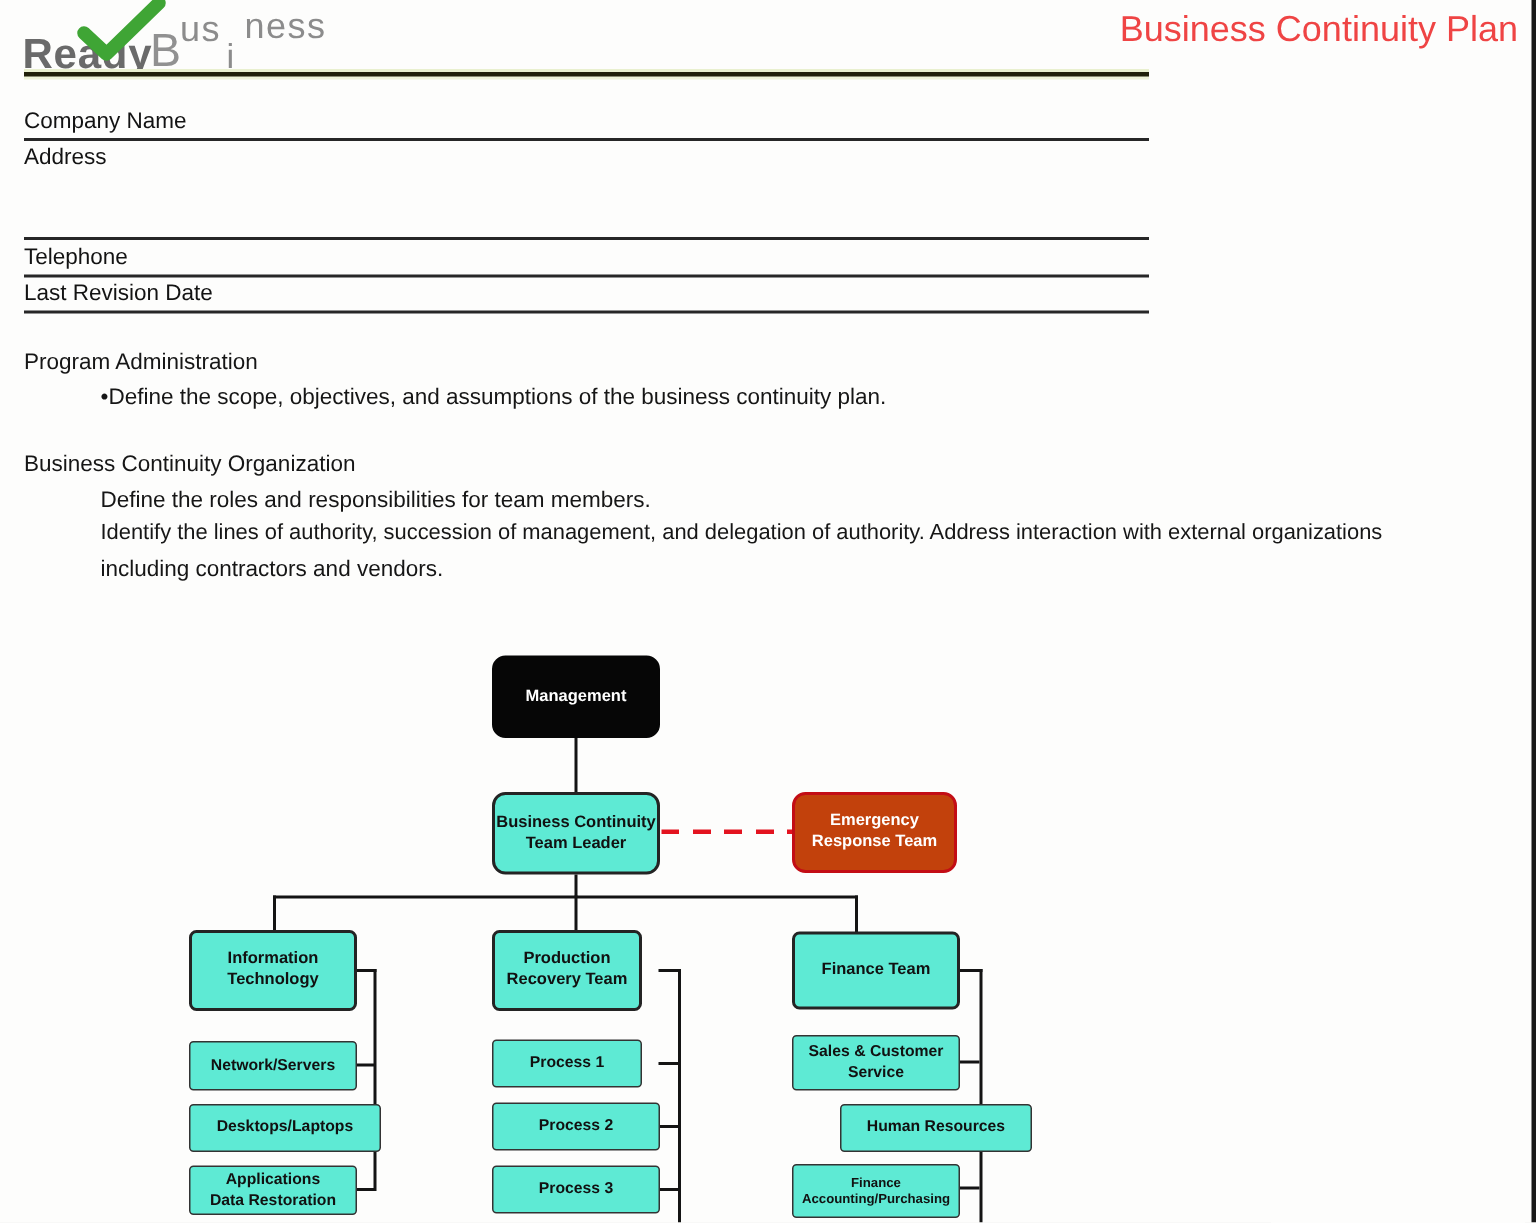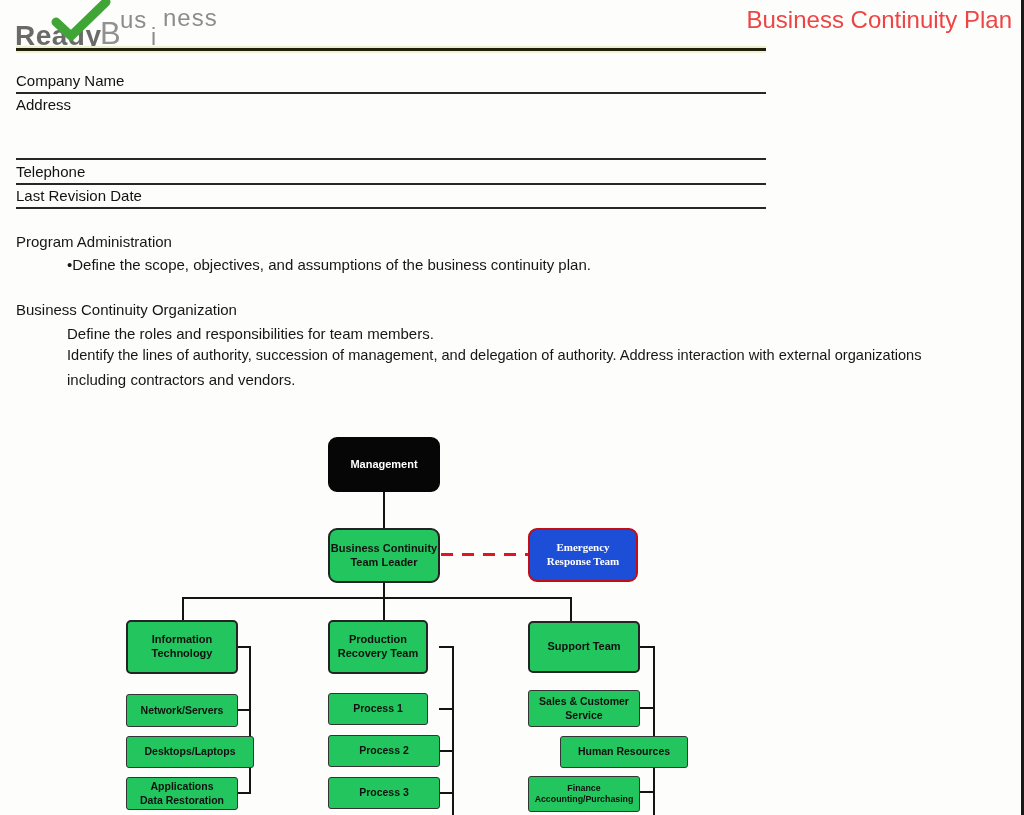--- a/index.html
+++ b/index.html
@@ -27,7 +27,7 @@
 
   
   .obox{position:absolute;display:flex;align-items:center;justify-content:center;text-align:center;
-        font-weight:bold;font-size:11px;line-height:1.25;white-space:pre-line;background:#22c55e;
+        font-weight:bold;font-size:11px;line-height:1.25;white-space:pre-line;background:#5eead4;
         border:2px solid #242424;border-radius:5px;box-sizing:border-box;color:#111;}
   .obox.top{border-radius:9px;}
   .obox.black{background:#060606;color:#fff;border-color:#060606;}

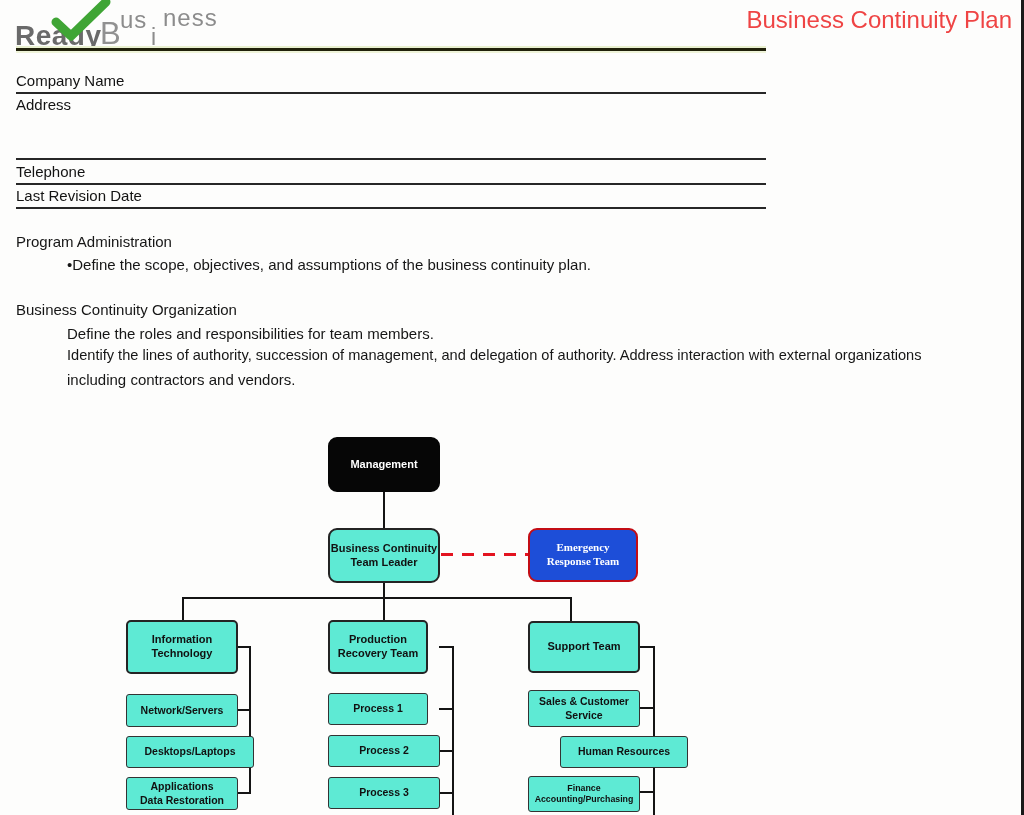--- a/index.html
+++ b/index.html
@@ -31,7 +31,7 @@
         border:2px solid #242424;border-radius:5px;box-sizing:border-box;color:#111;}
   .obox.top{border-radius:9px;}
   .obox.black{background:#060606;color:#fff;border-color:#060606;}
-  .obox.red{background:#1d4ed8;color:#fff;border-color:#c30d15;font-family:Liberation Serif, serif;}
+  .obox.red{background:#c2410c;color:#fff;border-color:#c30d15;}
   .obox.child{font-size:10.5px;border-width:1.5px;border-radius:3px;border-color:#333;}
   .obox.tiny{font-size:8.8px;}
   .cline{position:absolute;background:#141414;}

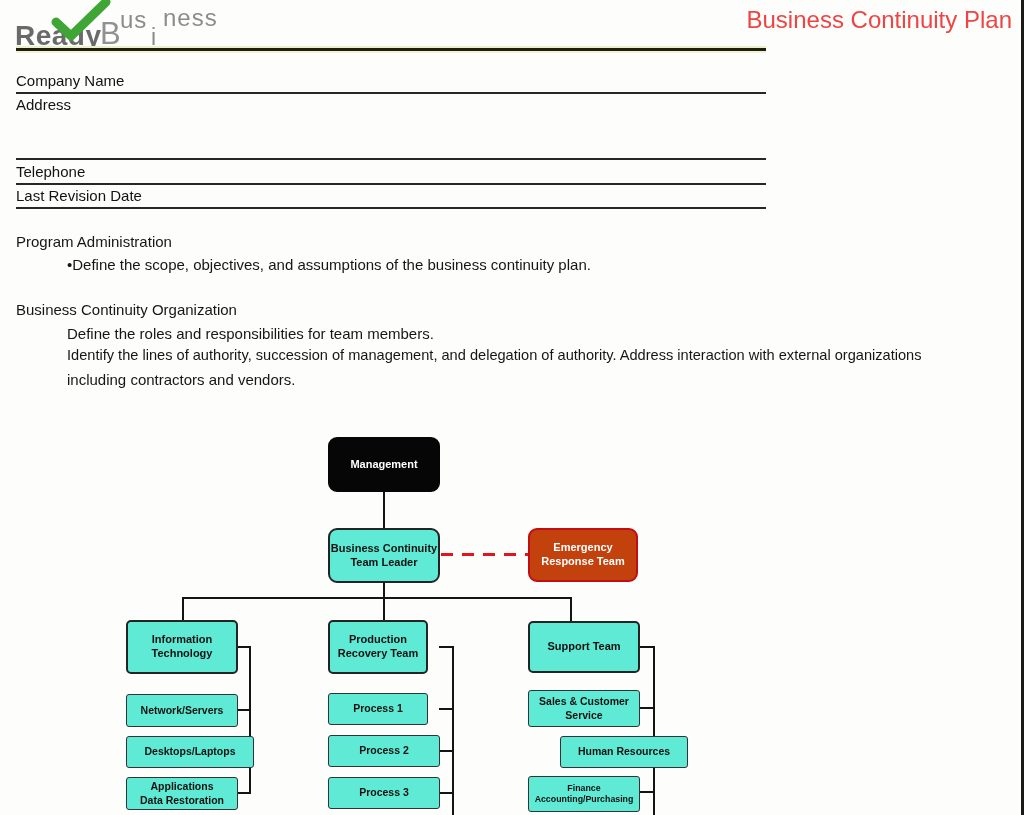--- a/index.html
+++ b/index.html
@@ -109,7 +109,7 @@
 Technology</div>
   <div class="obox" style="left:328px;top:620px;width:100px;height:54px">Production
 Recovery Team</div>
-  <div class="obox" style="left:528px;top:621px;width:112px;height:52px">Support Team</div>
+  <div class="obox" style="left:528px;top:621px;width:112px;height:52px">Finance Team</div>
 
   <div class="obox child" style="left:126px;top:694px;width:112px;height:33px">Network/Servers</div>
   <div class="obox child" style="left:126px;top:736px;width:128px;height:32px">Desktops/Laptops</div>

